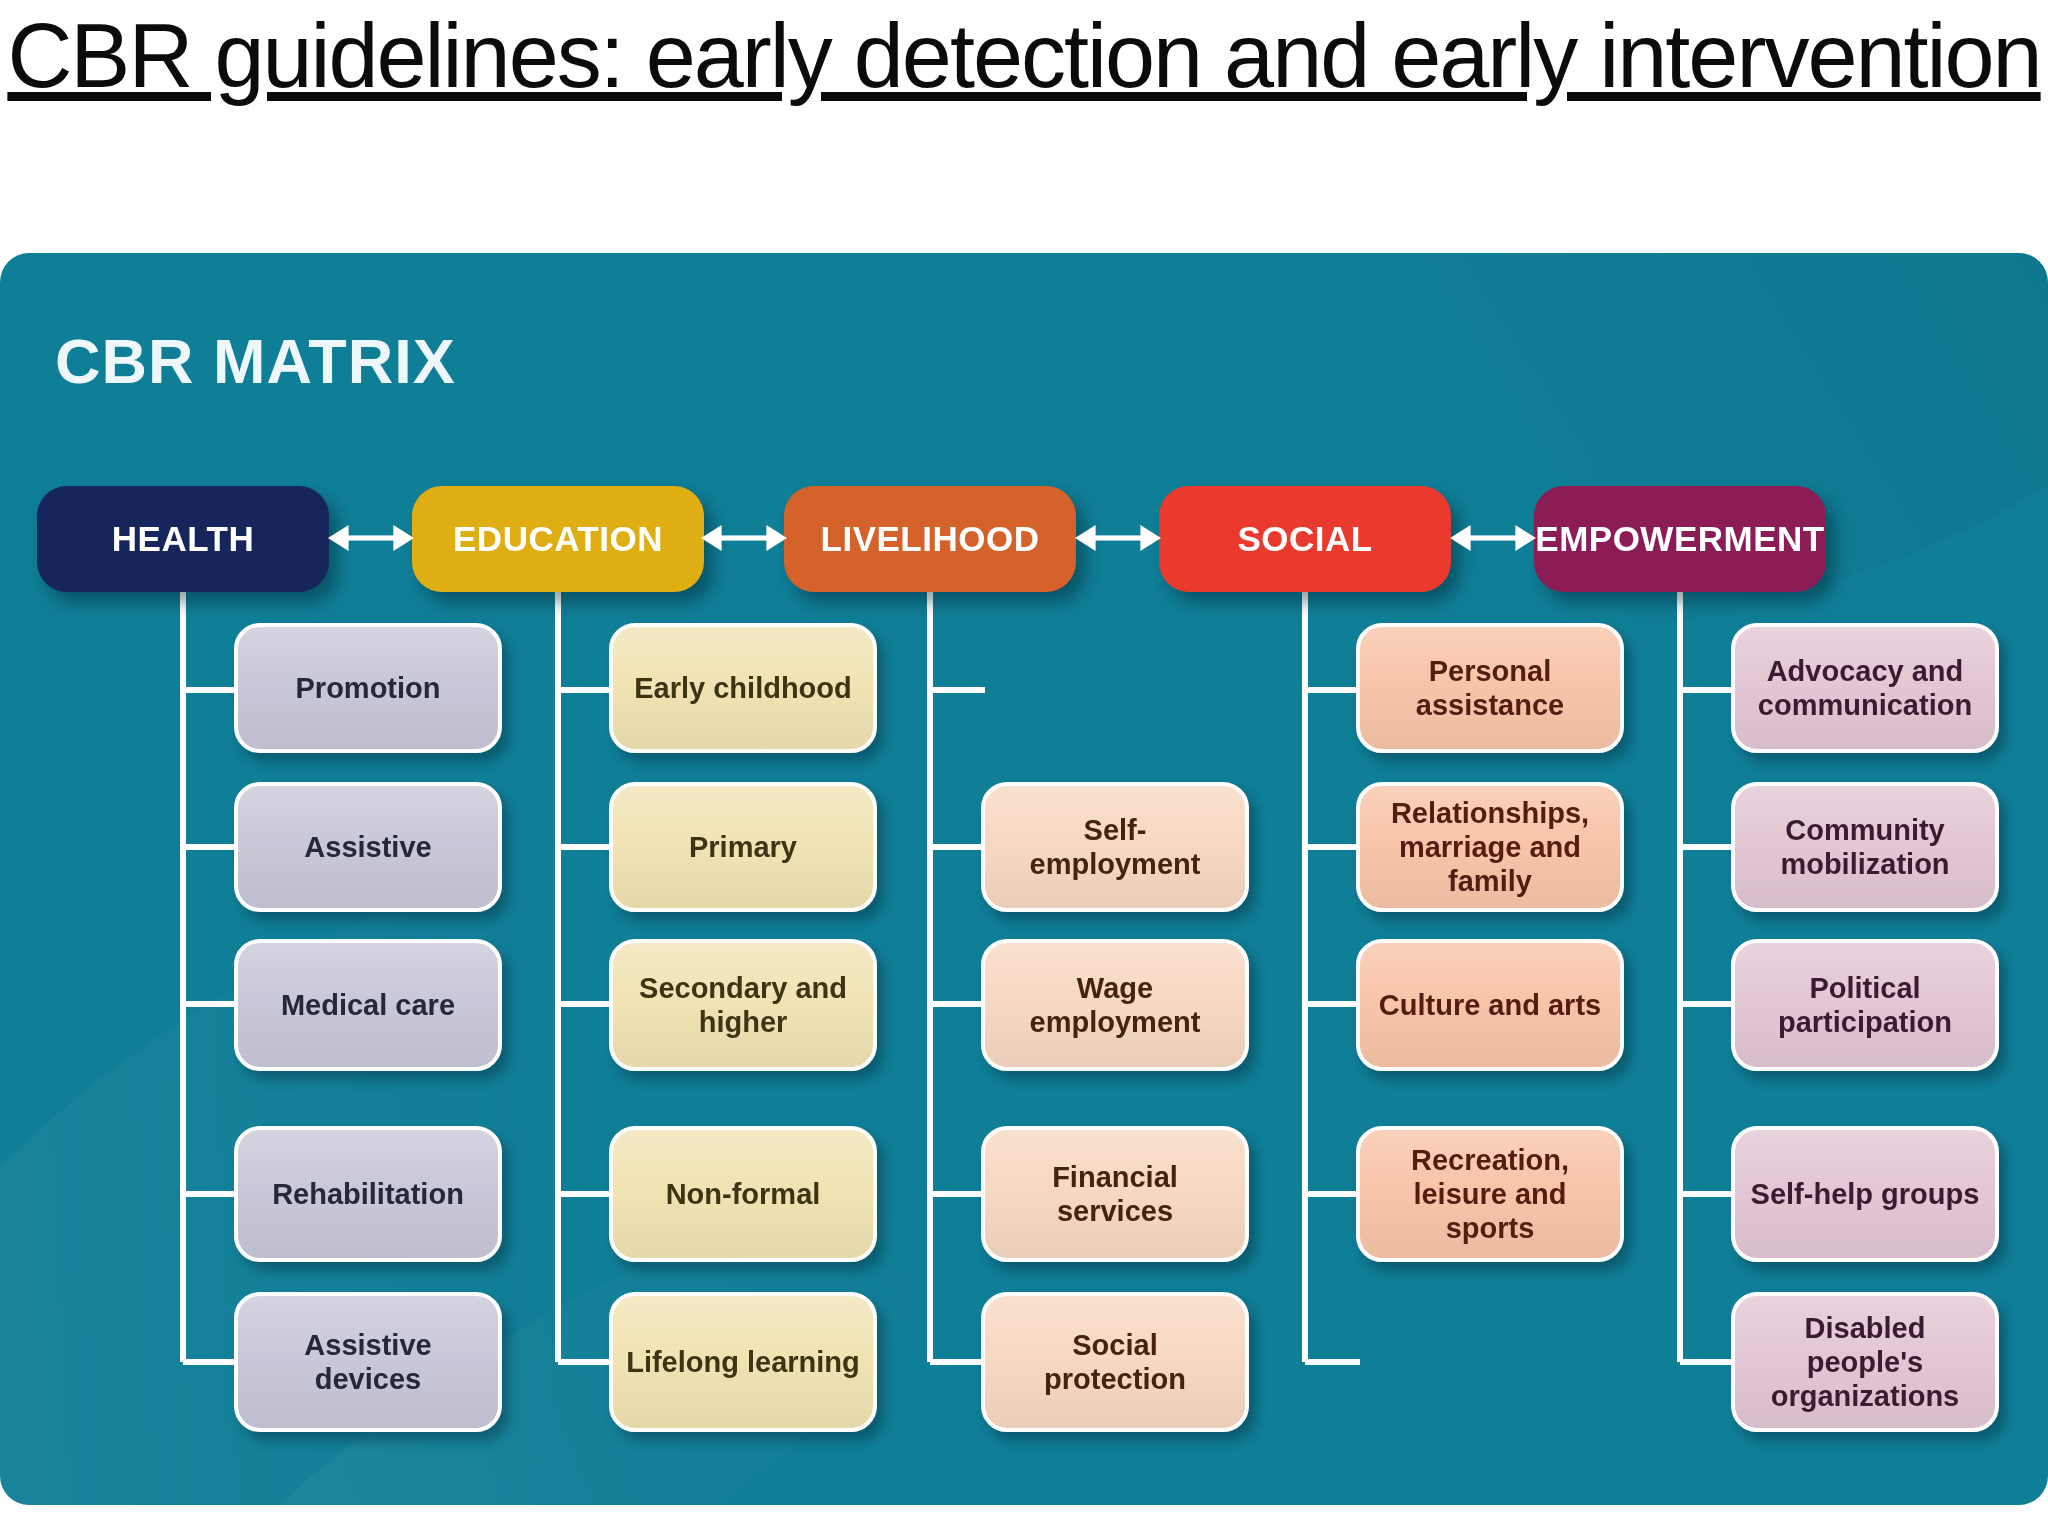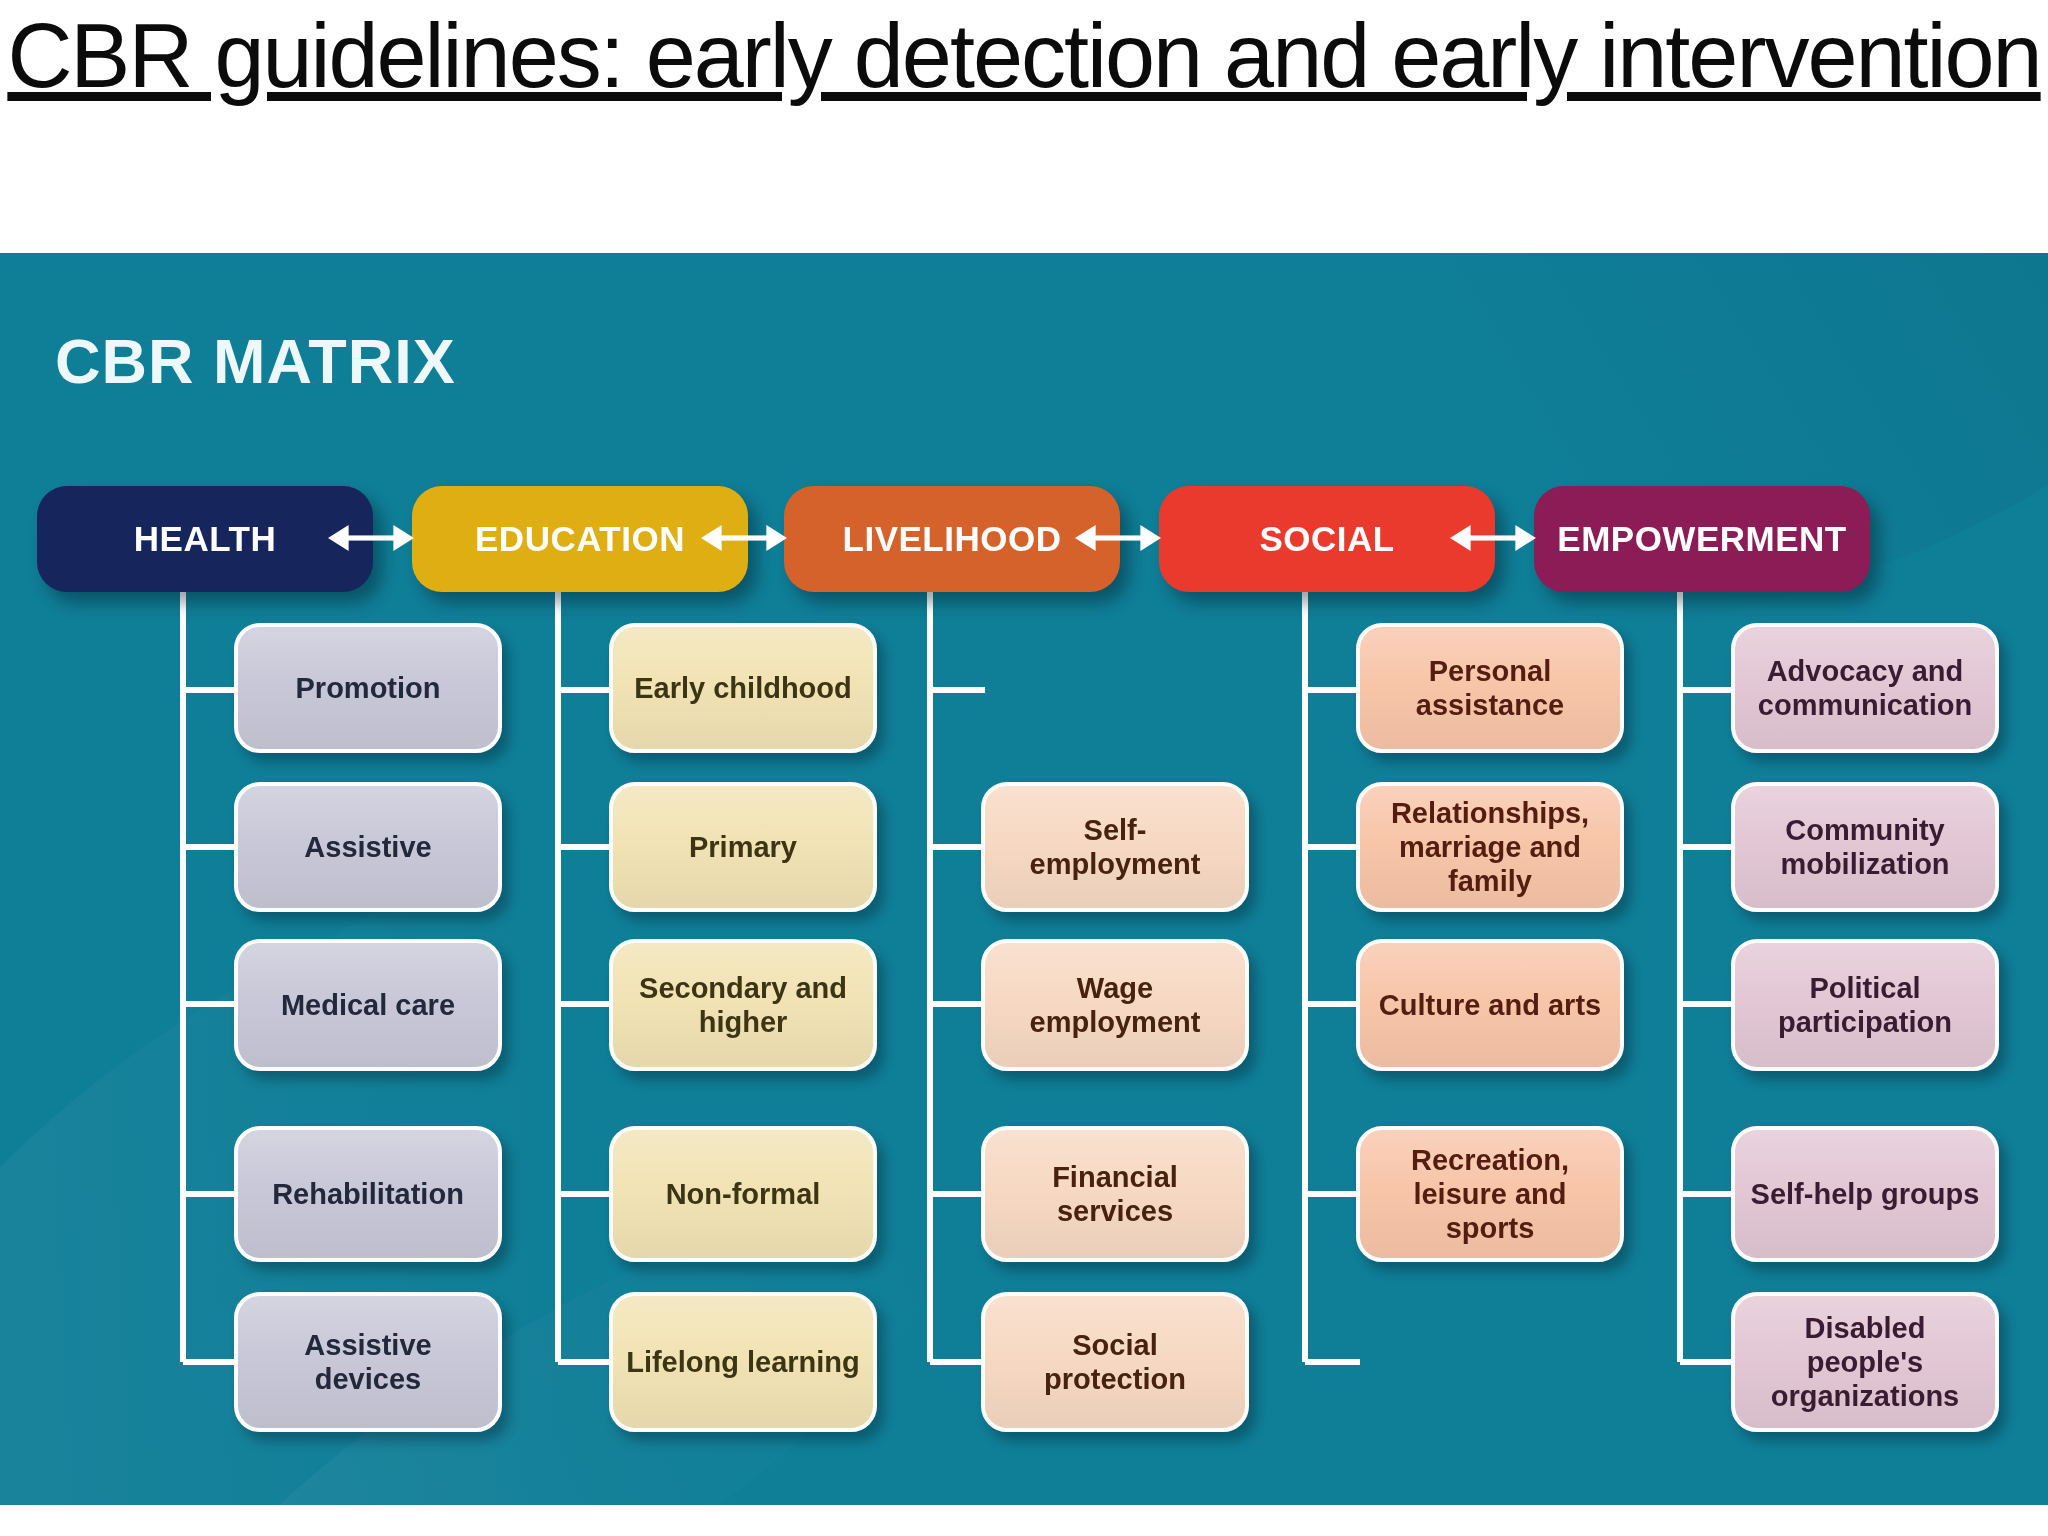--- a/index.html
+++ b/index.html
@@ -34,6 +34,7 @@
     width: 2048px; height: 1252px;
     background: #0f7e97;
     overflow: hidden;
+    border-radius: 29px;
   }
   .wave {
     position: absolute;

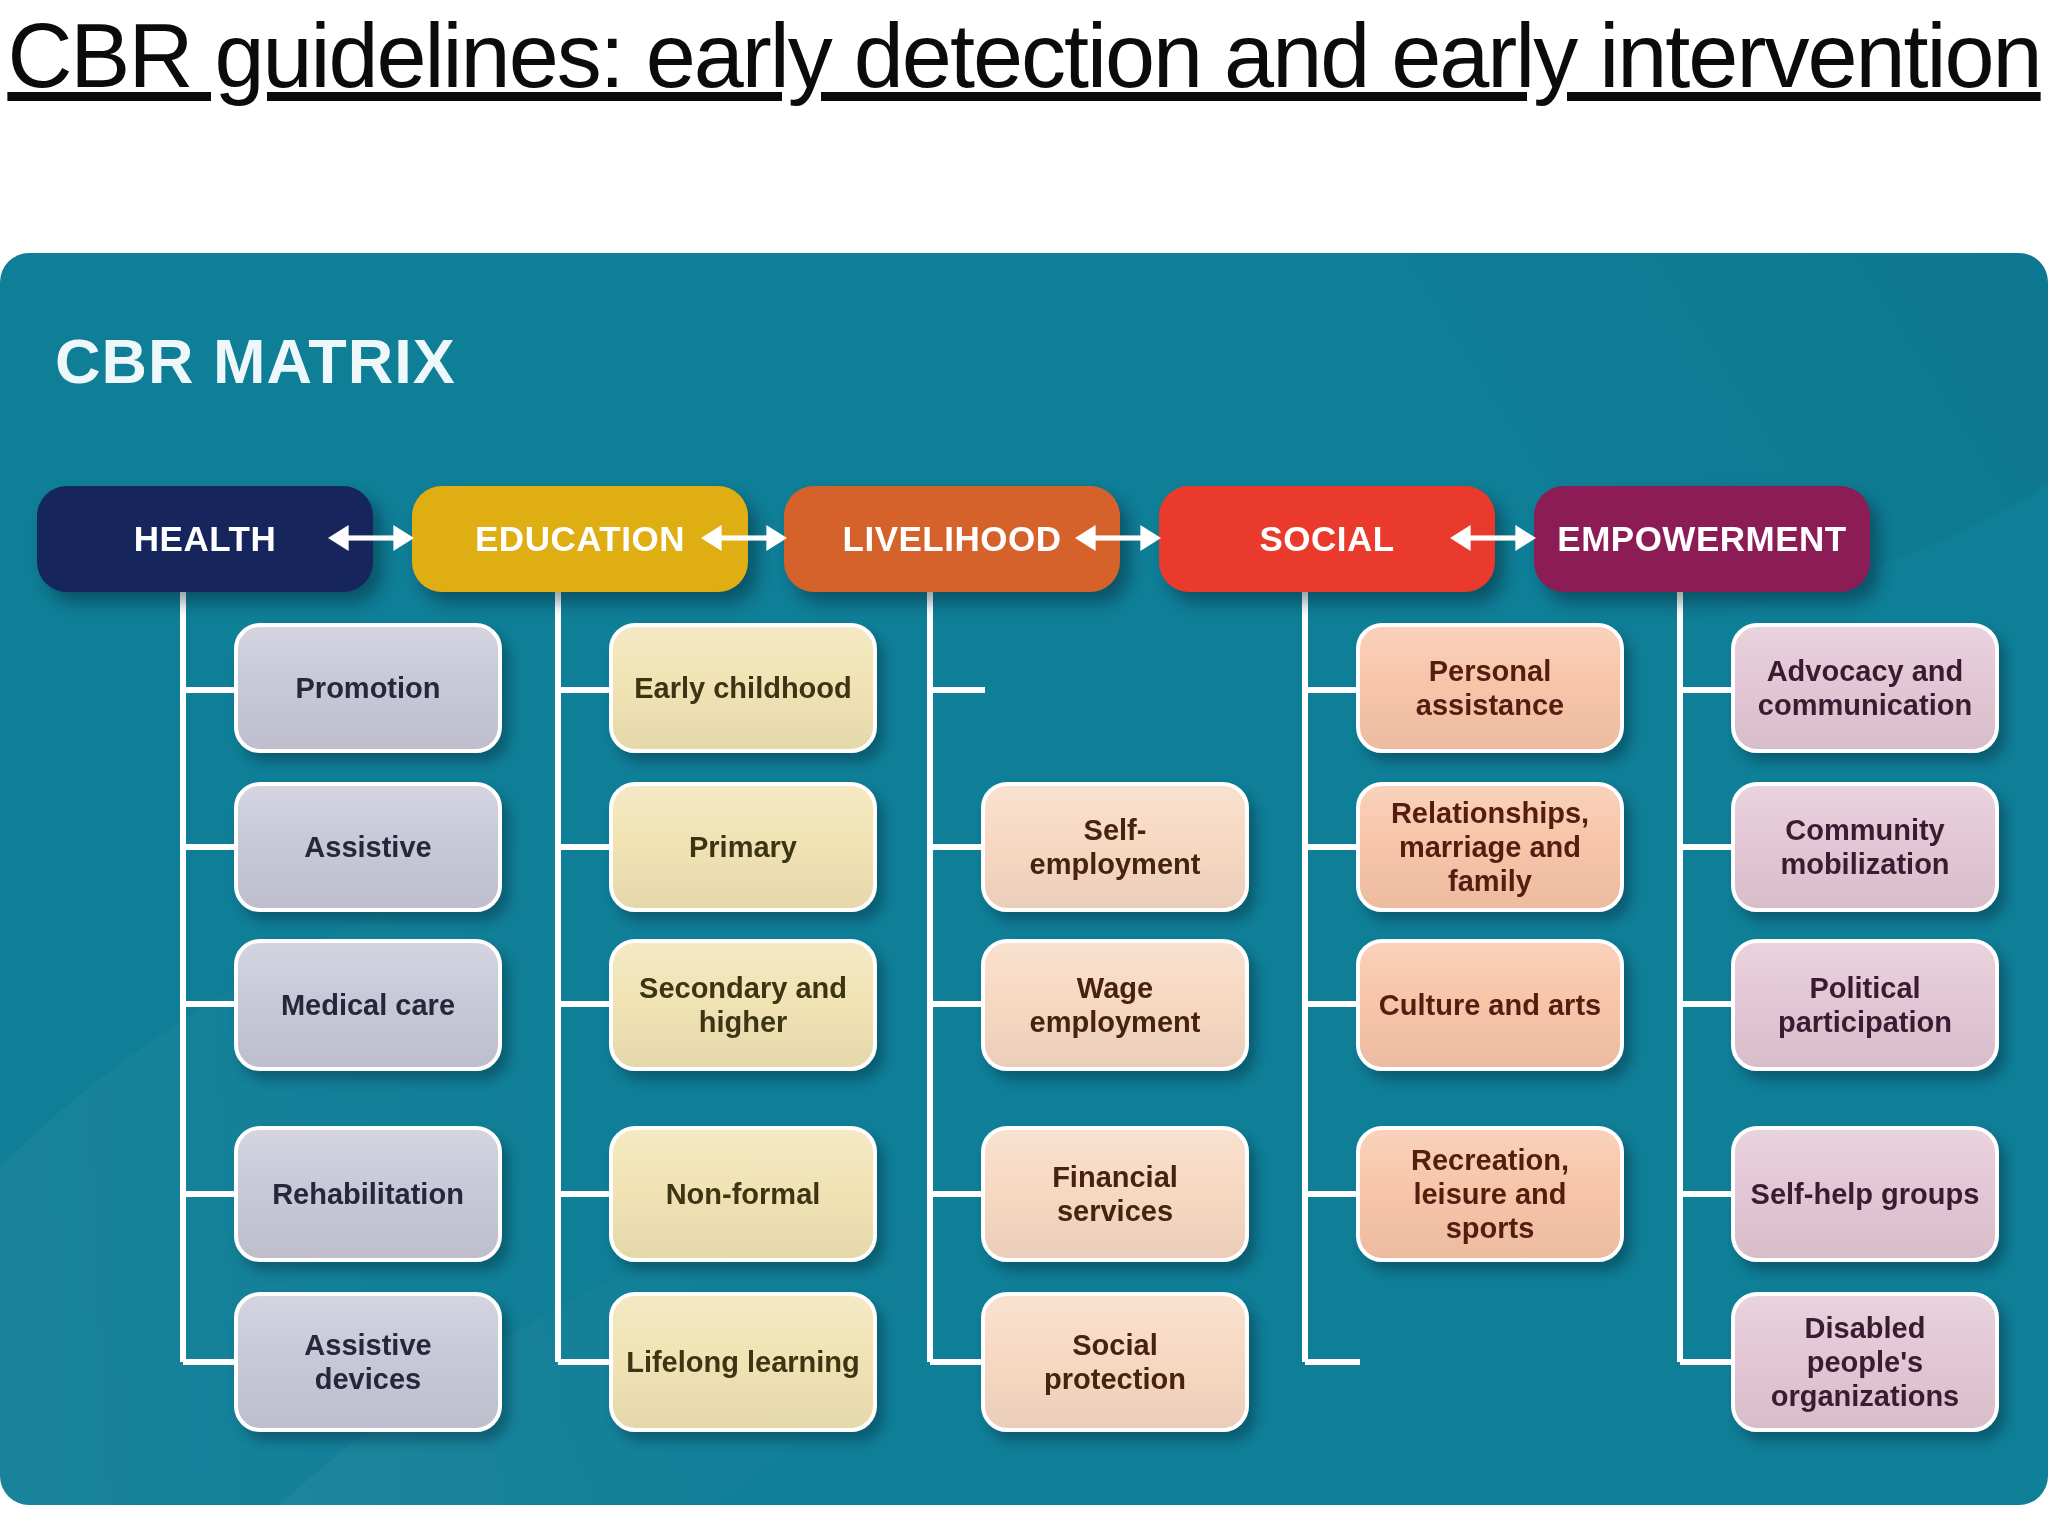--- a/index.html
+++ b/index.html
@@ -82,7 +82,7 @@
     position: absolute;
     left: calc(var(--cx) - 146px);
     top: 233px;               
-    width: 336px; height: 106px;
+    width: 292px; height: 106px;
     background: var(--hdr);
     border-radius: 30px;
     display: flex; align-items: center; justify-content: center;

